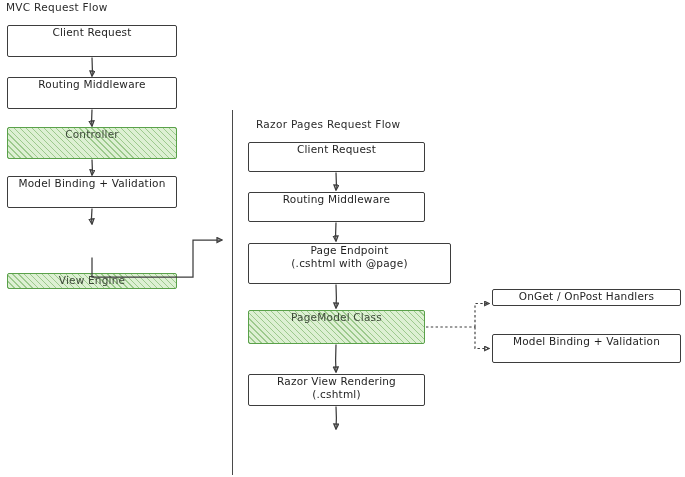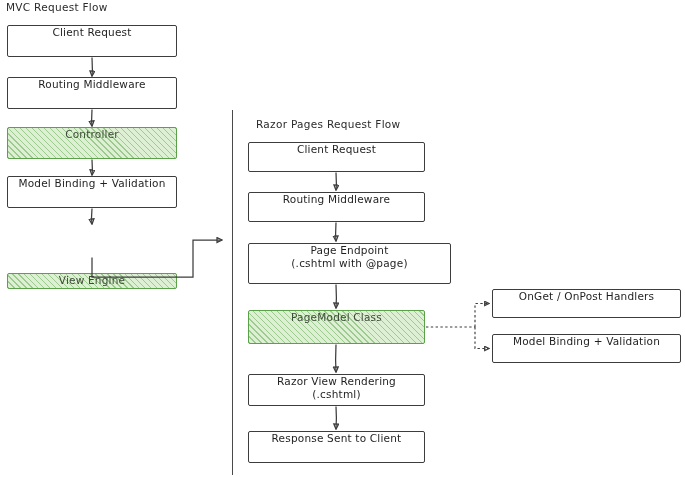--- a/index.html
+++ b/index.html
@@ -129,7 +129,7 @@
     <span class="nlabel">Response Sent to Client</span>
   </div>
 
-  <div class="node" style="left:492px; top:289px; width:189px; height:29px;">
+  <div class="node" style="left:492px; top:289px; width:189px; height:17px;">
     <span class="nlabel">OnGet / OnPost Handlers</span>
   </div>
 

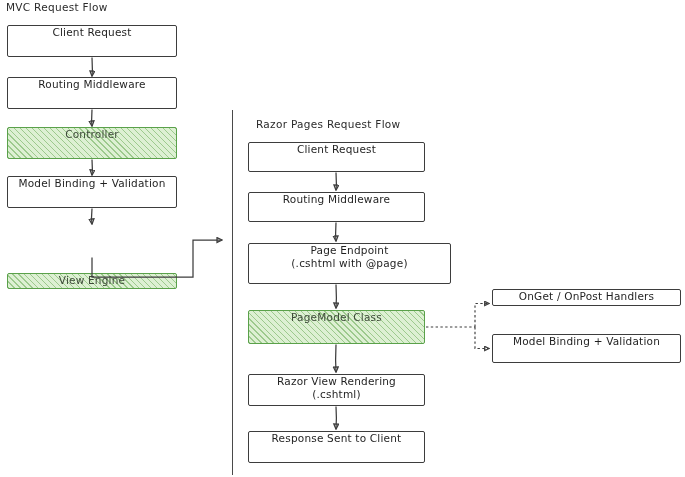--- a/index.html
+++ b/index.html
@@ -125,9 +125,6 @@
     <span class="nlabel">PageModel Class</span>
   </div>
 
-  <div class="node" style="left:248px; top:431px; width:177px; height:32px;">
-    <span class="nlabel">Response Sent to Client</span>
-  </div>
 
   <div class="node" style="left:492px; top:289px; width:189px; height:17px;">
     <span class="nlabel">OnGet / OnPost Handlers</span>

